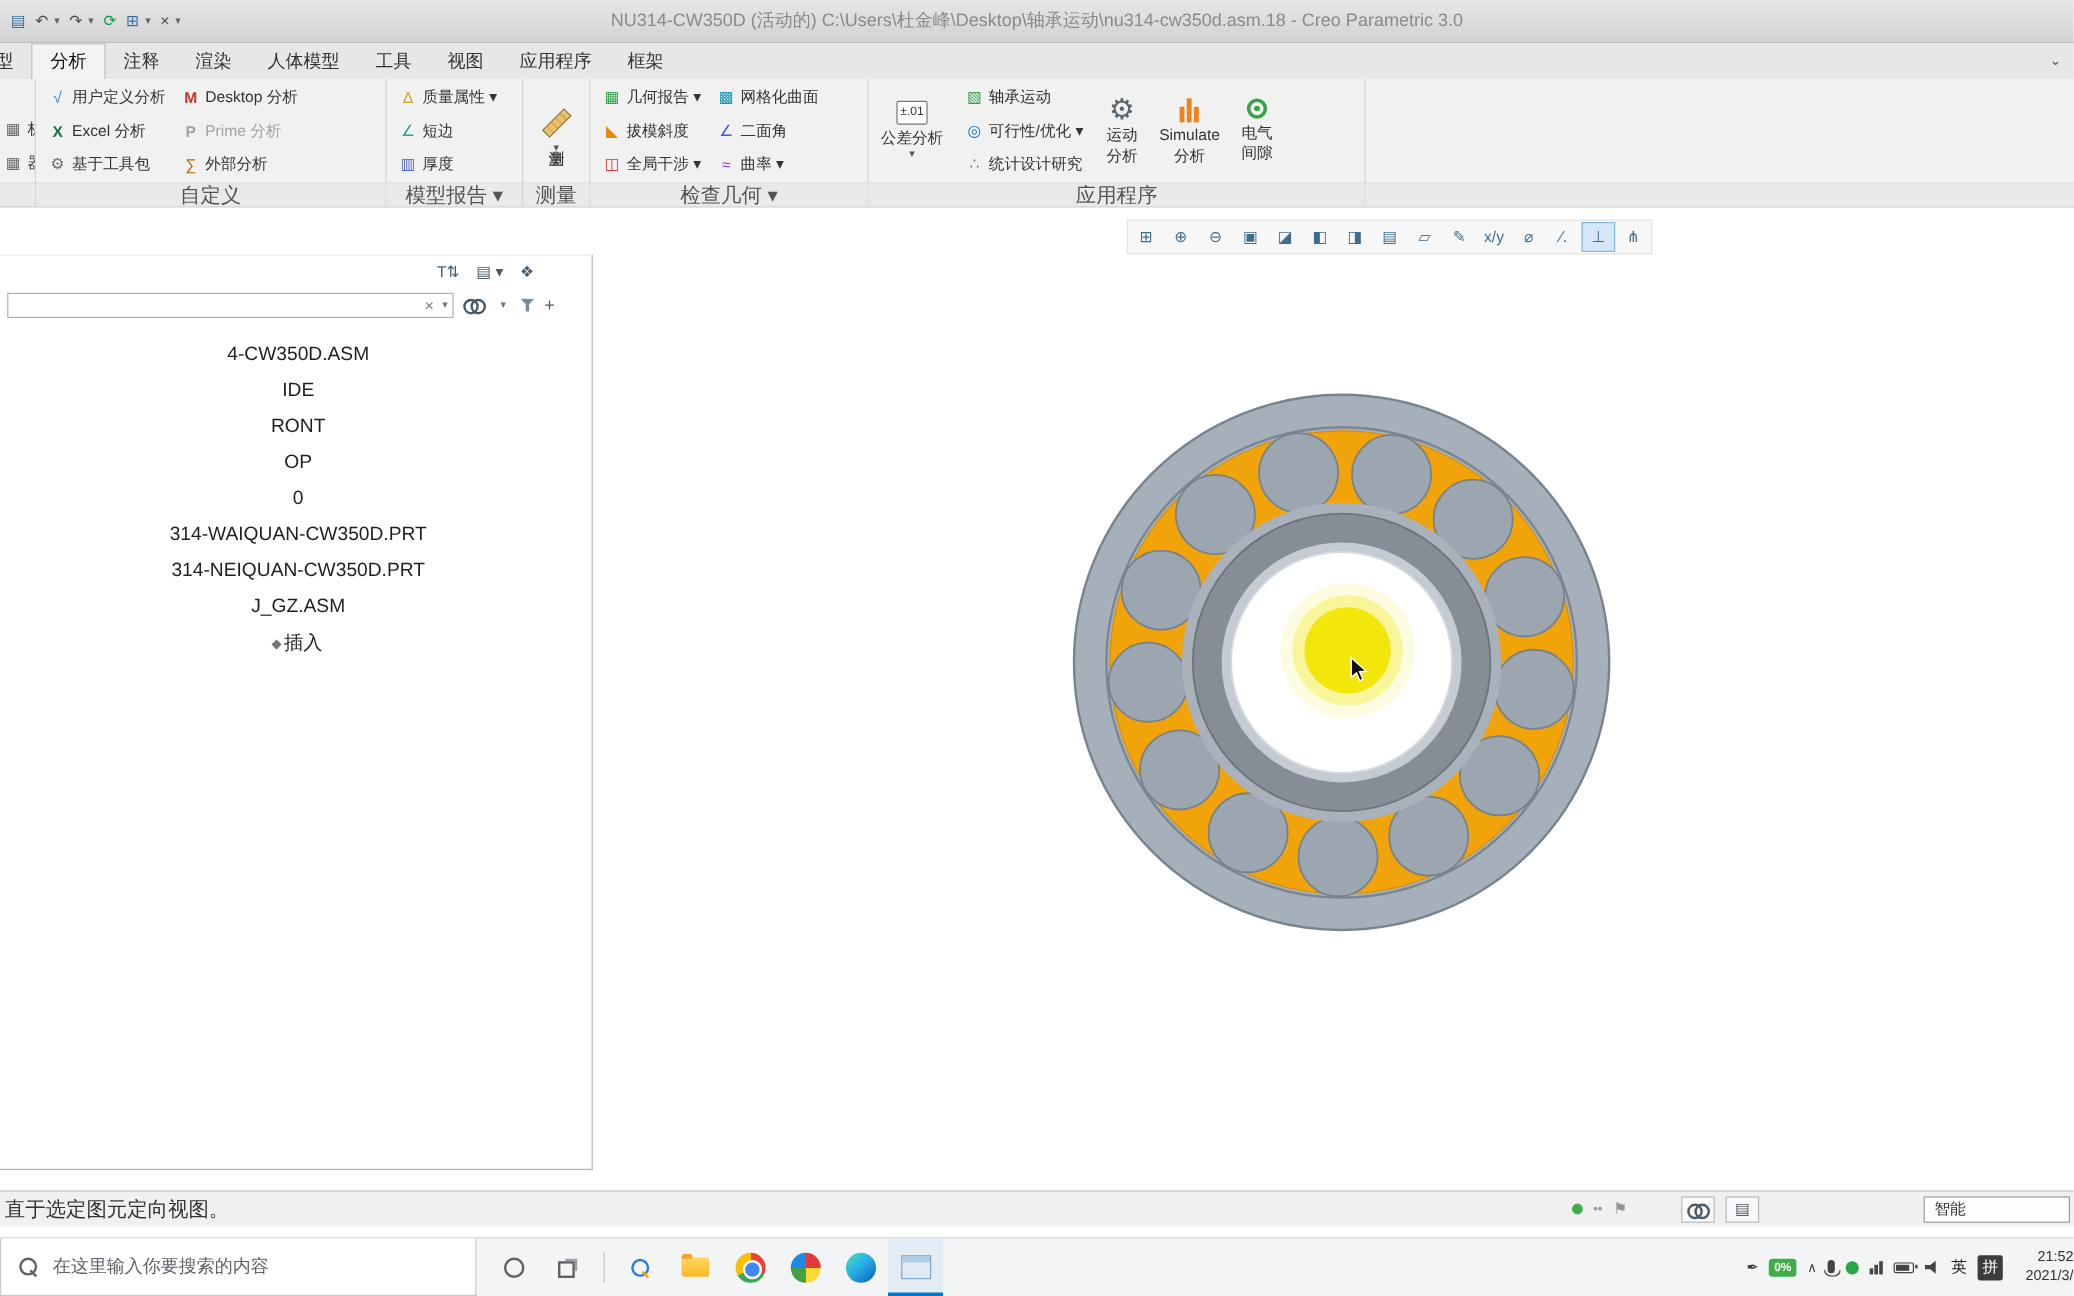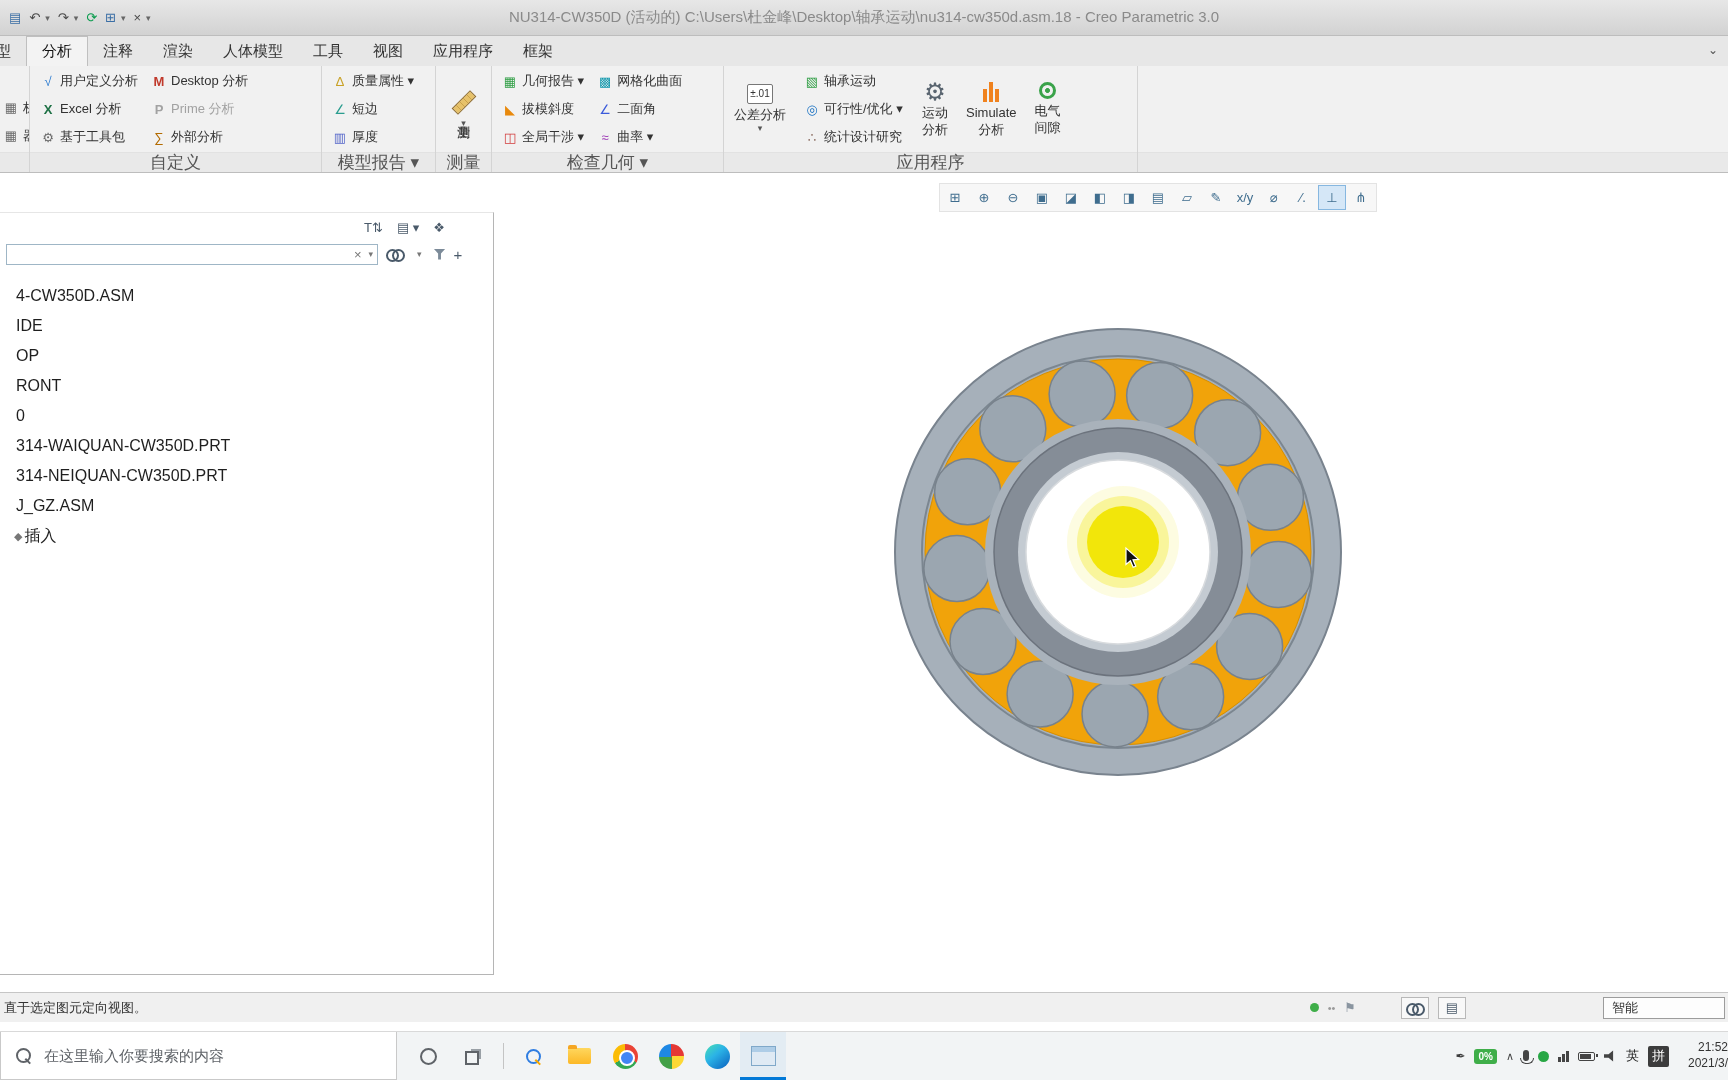--- a/index.html
+++ b/index.html
@@ -108,7 +108,7 @@
   .i-funnel{width:12px;height:11px;background:#7c8b99;clip-path:polygon(0 0,100% 0,62% 45%,62% 100%,38% 100%,38% 45%);}
   .plus{font-size:15px;}
   .tree-items{padding-top:14px;}
-  .tree-item{height:30px;display:flex;align-items:center;font-size:16px;color:#1f1f1f;padding-left:14px;white-space:nowrap;cursor:default;}
+  .tree-item{height:30px;display:flex;align-items:center;font-size:16px;color:#1f1f1f;padding-left:2px;white-space:nowrap;cursor:default;justify-content:center;}
   .tglyph{color:#777;font-size:11px;margin-right:2px;}
   
   .statusbar{position:absolute;top:992px;left:0;width:100%;height:30px;background:#f0f0f0;border-top:1px solid #c6c6c6;

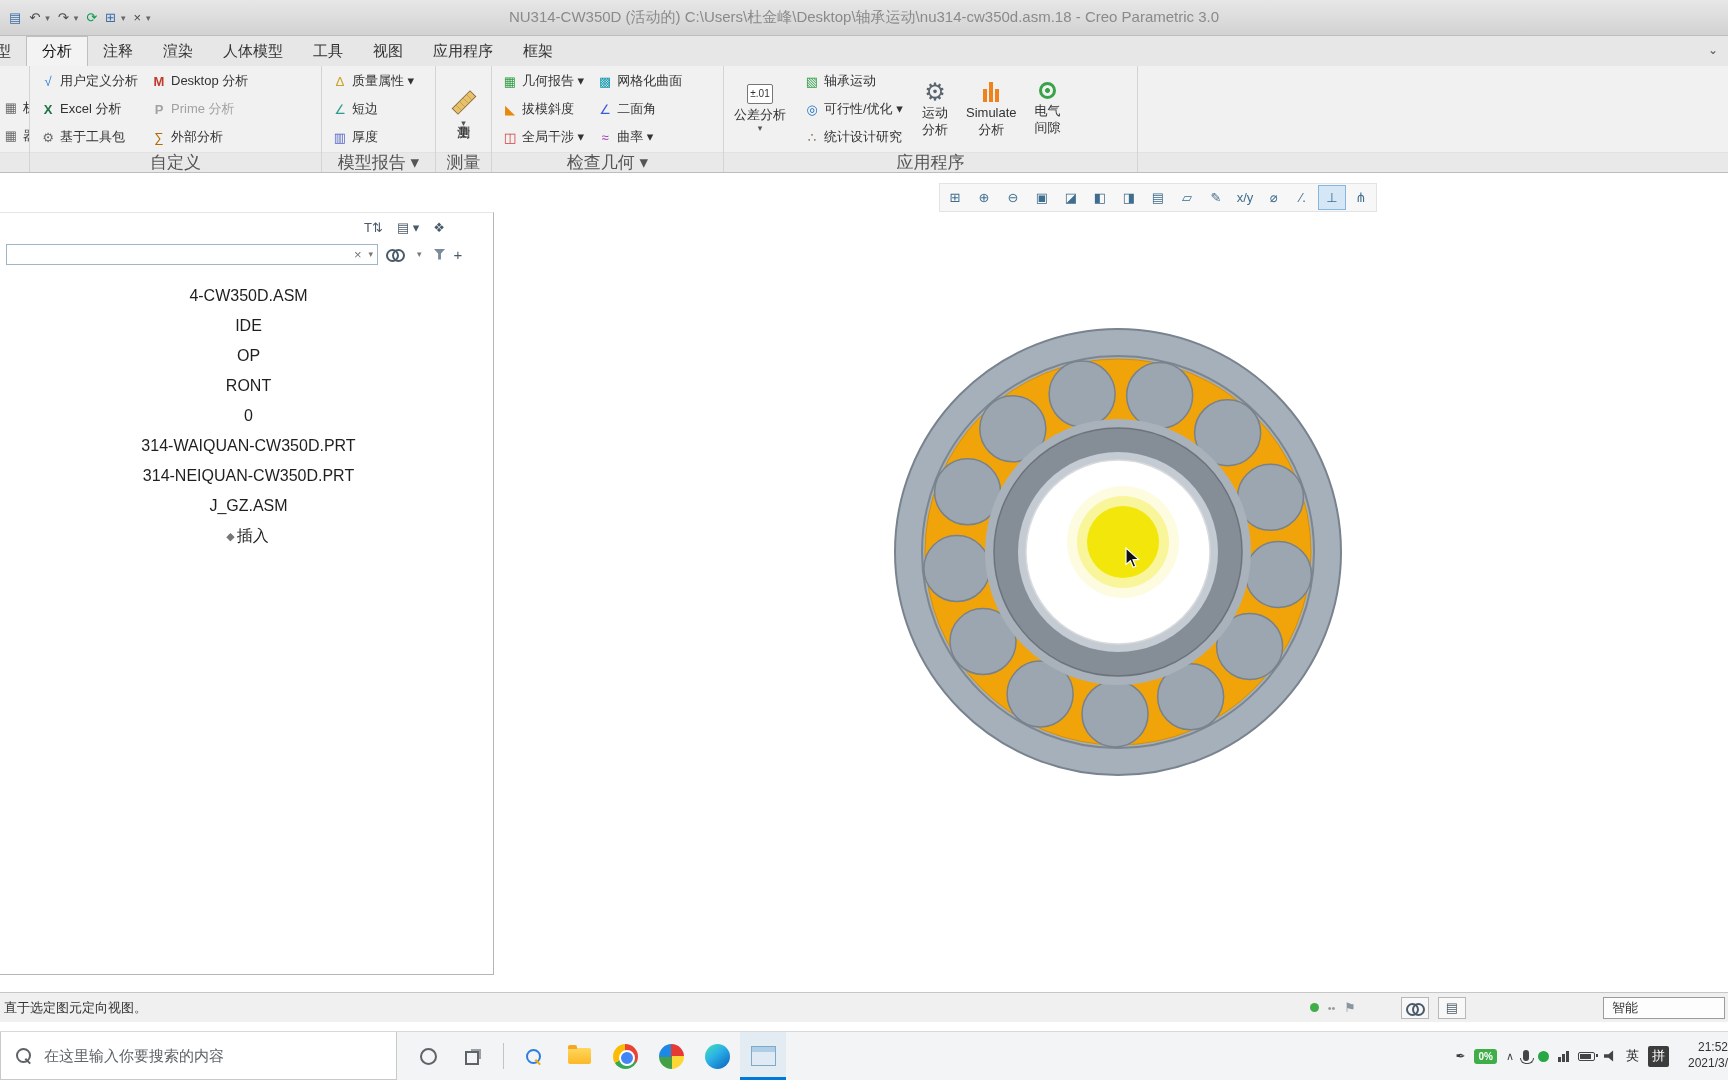--- a/index.html
+++ b/index.html
@@ -541,12 +541,12 @@
 
         <div class="tree-item">
           <span class="tglyph"></span>
+          <span>RONT</span>
+        </div>
+
+        <div class="tree-item">
+          <span class="tglyph"></span>
           <span>OP</span>
-        </div>
-
-        <div class="tree-item">
-          <span class="tglyph"></span>
-          <span>RONT</span>
         </div>
 
         <div class="tree-item">

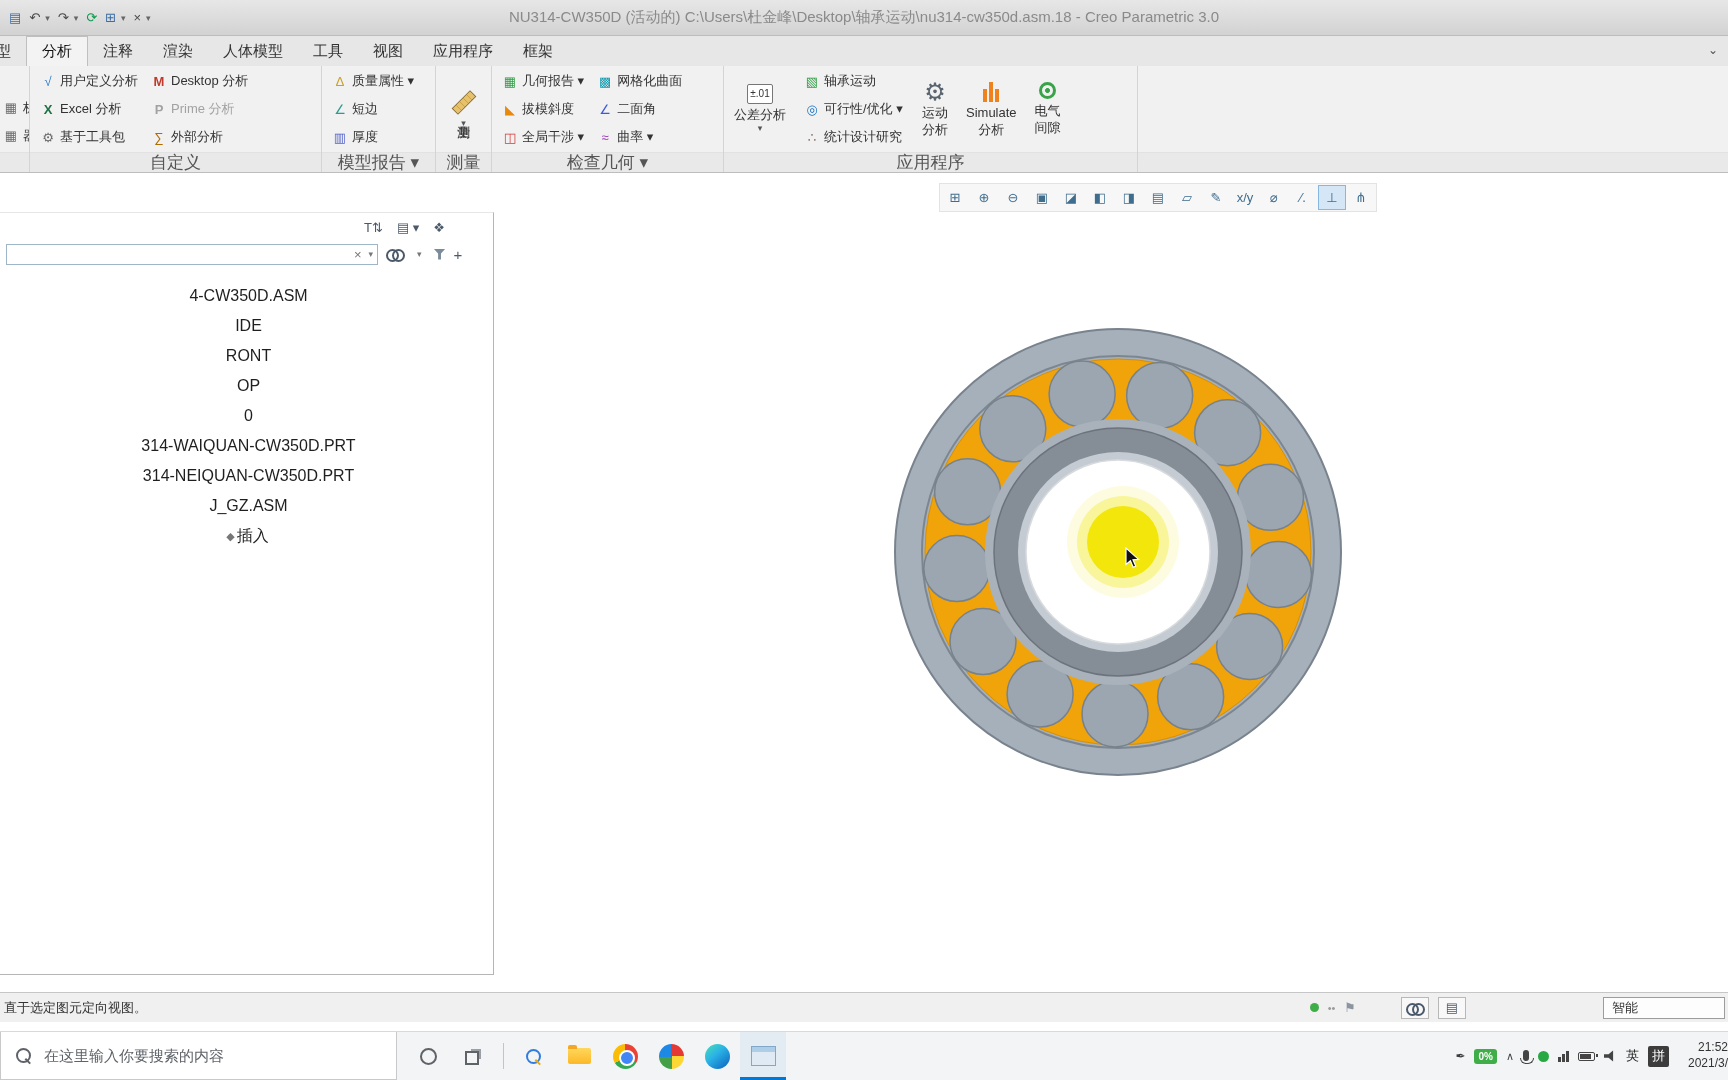--- a/index.html
+++ b/index.html
@@ -113,7 +113,7 @@
   
   .statusbar{position:absolute;top:992px;left:0;width:100%;height:30px;background:#f0f0f0;border-top:1px solid #c6c6c6;
     display:flex;align-items:center;}
-  .sb-msg{font-size:13px;color:#333;padding-left:4px;white-space:nowrap;}
+  .sb-msg{font-size:17px;color:#333;padding-left:4px;white-space:nowrap;}
   .sb-right{margin-left:auto;display:flex;align-items:center;gap:9px;padding-right:3px;}
   .dot{width:9px;height:9px;border-radius:50%;background:var(--status_green);}
   .dots{color:#9a9a9a;font-size:11px;}

